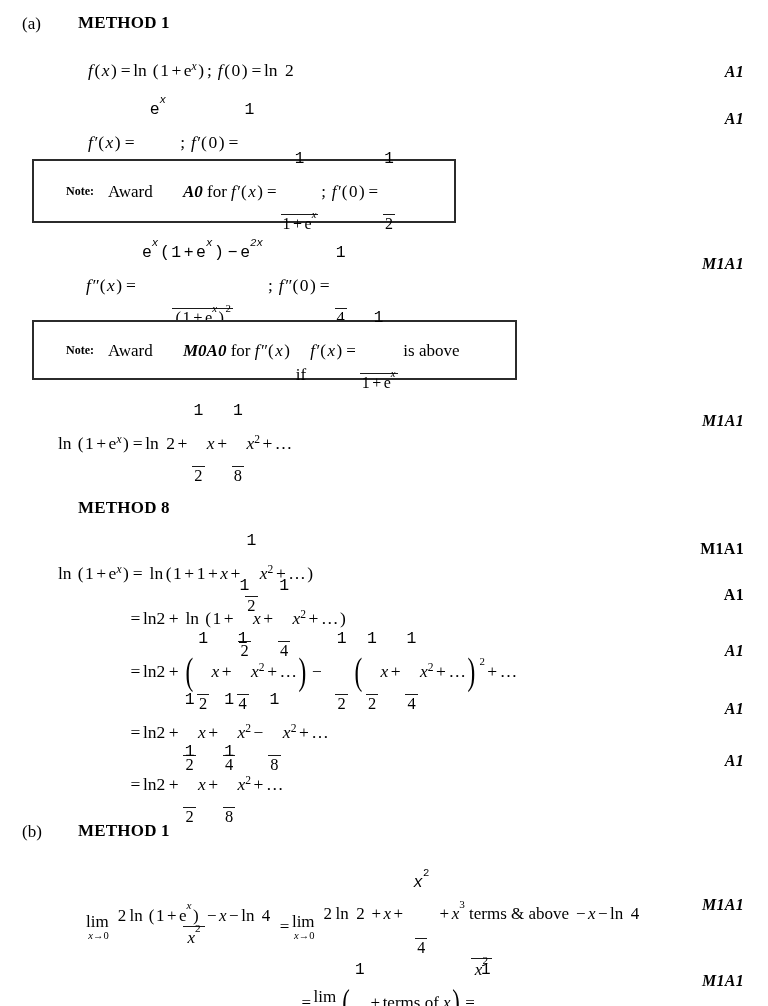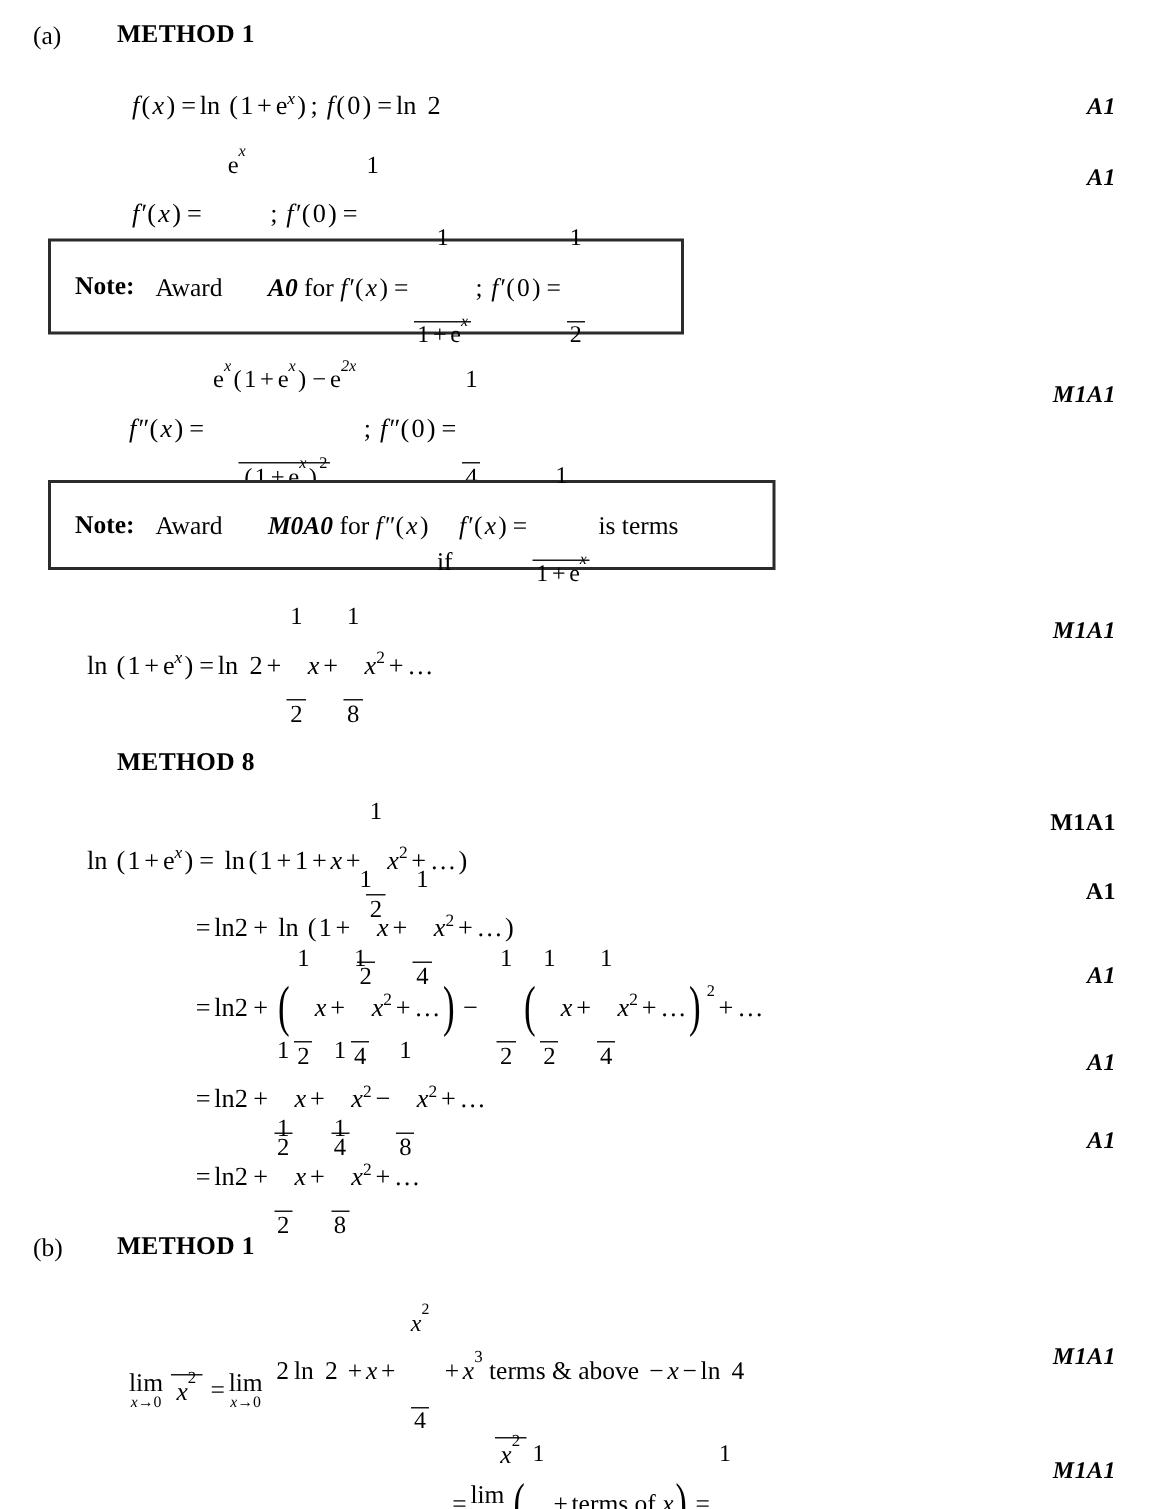--- a/index.html
+++ b/index.html
@@ -58,6 +58,7 @@
     display: block;
     padding: 0 2px 1px 2px;
     font-size: 0.94em;
+    font-family: Liberation Mono, monospace;
   }
   .frac > .den {
     display: block;

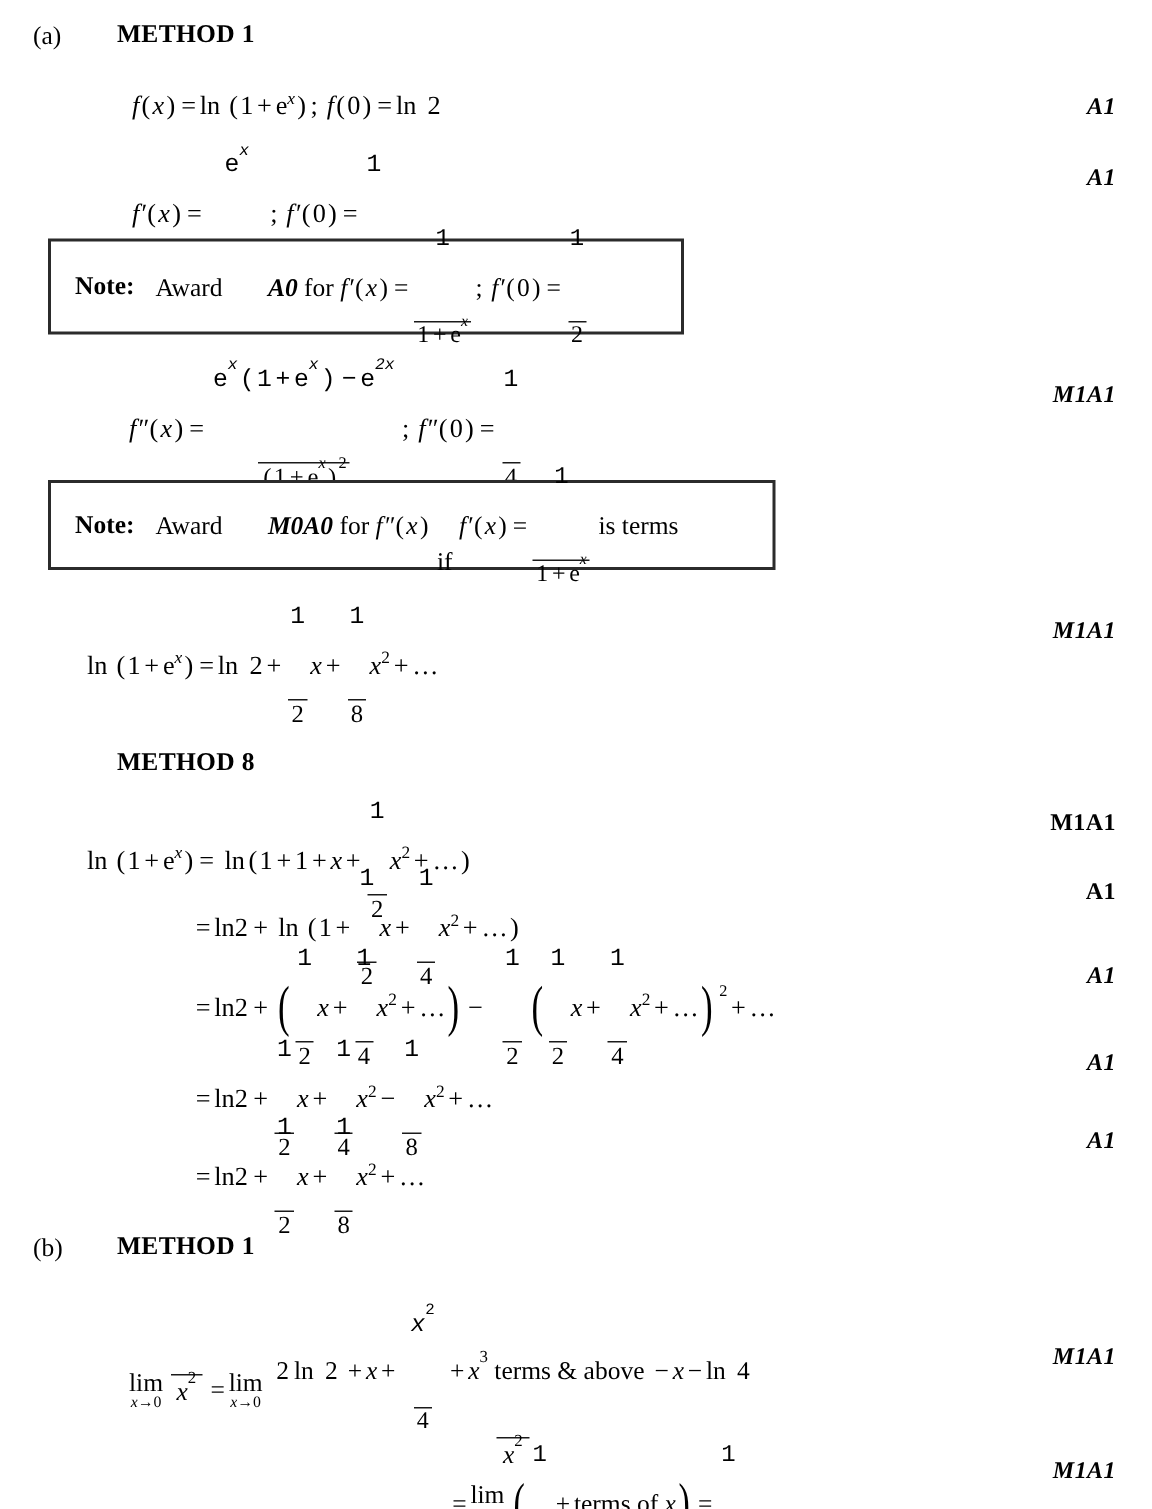--- a/index.html
+++ b/index.html
@@ -149,10 +149,10 @@
   }
   .note-label {
     font-weight: bold;
-    font-size: 17px;
+    font-size: 12px;
     font-style: normal;
     padding-right: 14px;
-    padding-left: 16px;
+    padding-left: 32px;
   }
   .note-body { font-size: 17px; }
   .bi { font-weight: bold; font-style: italic; margin-left: 26px; }

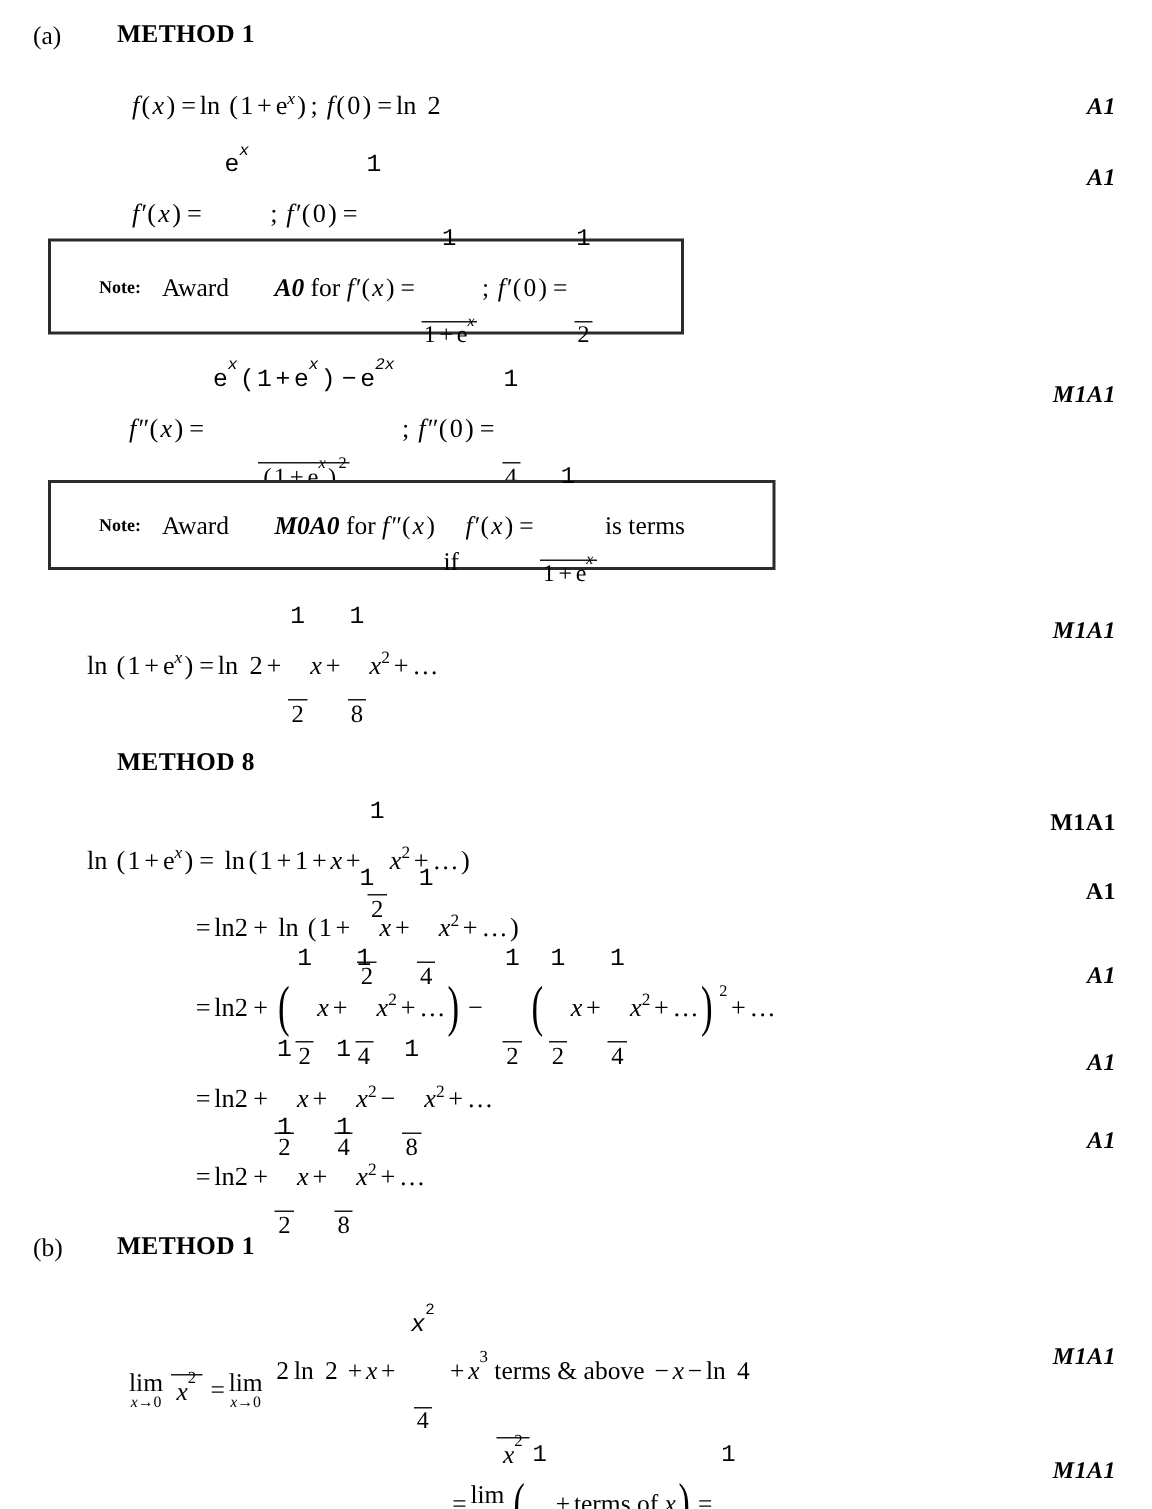--- a/index.html
+++ b/index.html
@@ -249,7 +249,7 @@
         <span class="num"><span class="mn">1</span></span>
         <span class="den"><span class="mn">1</span><span class="op">+</span><span class="mn">e</span><span class="sup">x</span></span>
       </span>
-      &nbsp;<span style="font-style:normal;">is terms</span>
+      &nbsp;<span style="font-style:normal;">is above</span>
     </span>
   </div>
 

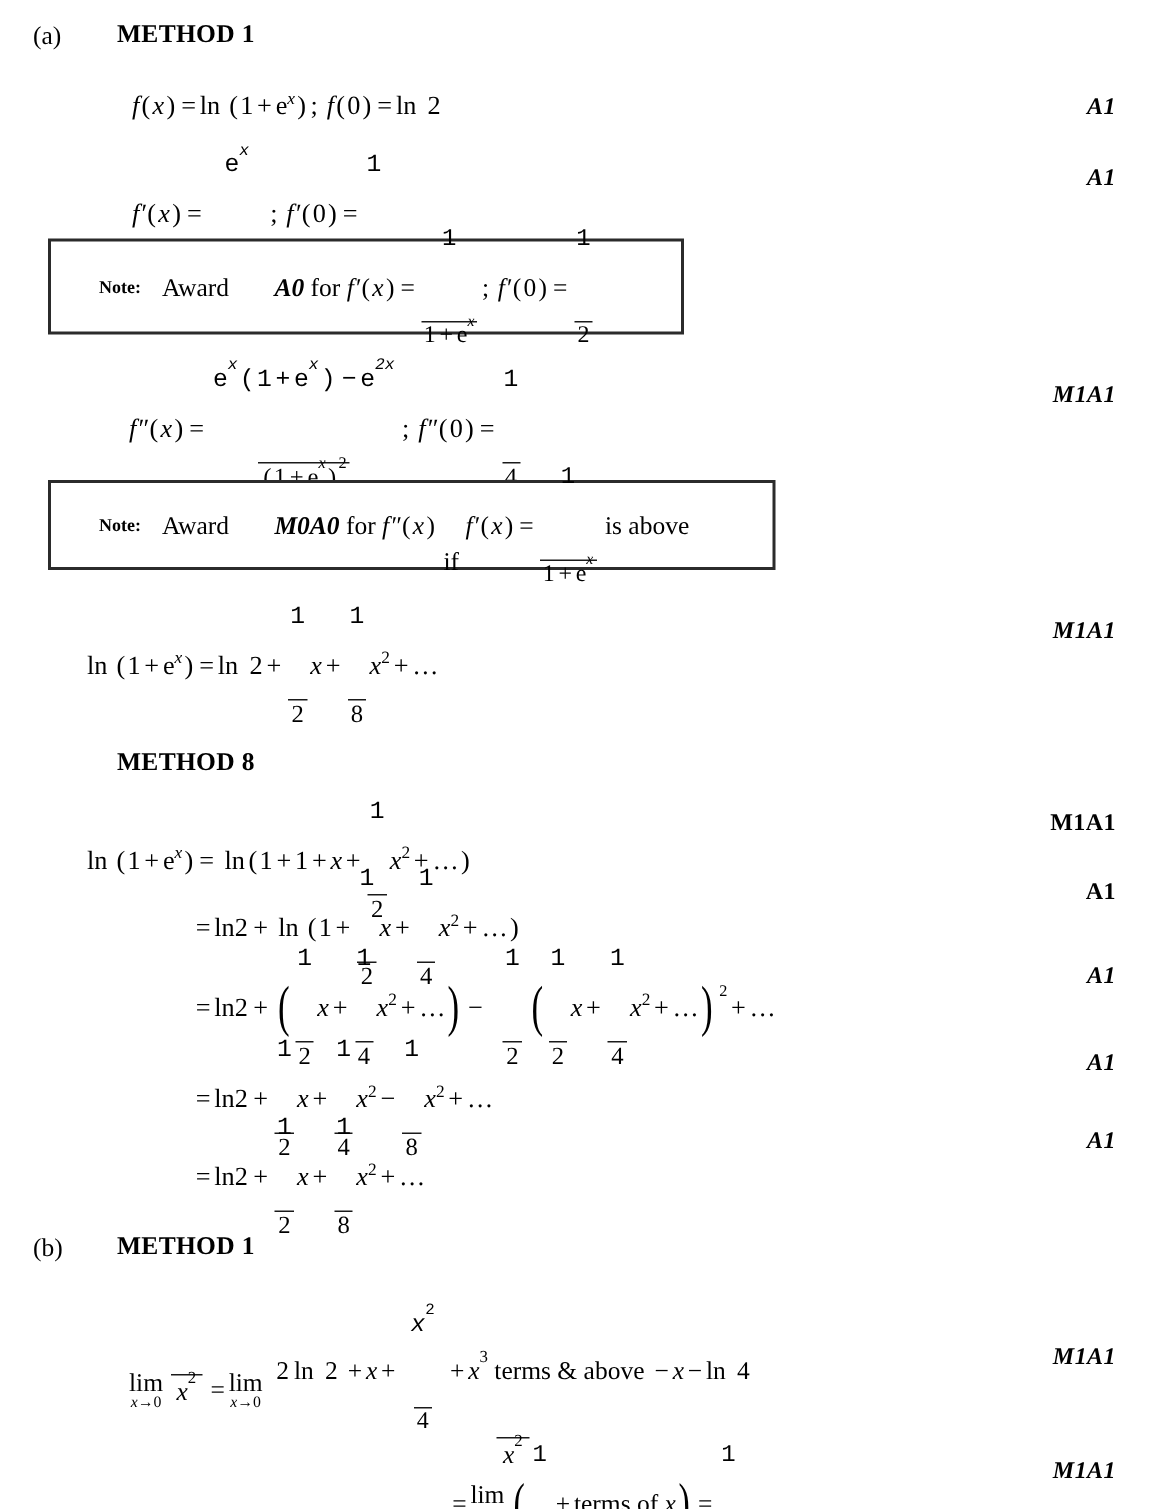--- a/index.html
+++ b/index.html
@@ -106,7 +106,7 @@
   .lim {
     display: inline-flex;
     flex-direction: column;
-    align-items: center;
+    align-items: flex-end;
     vertical-align: middle;
     line-height: 1;
     margin-right: 2px;

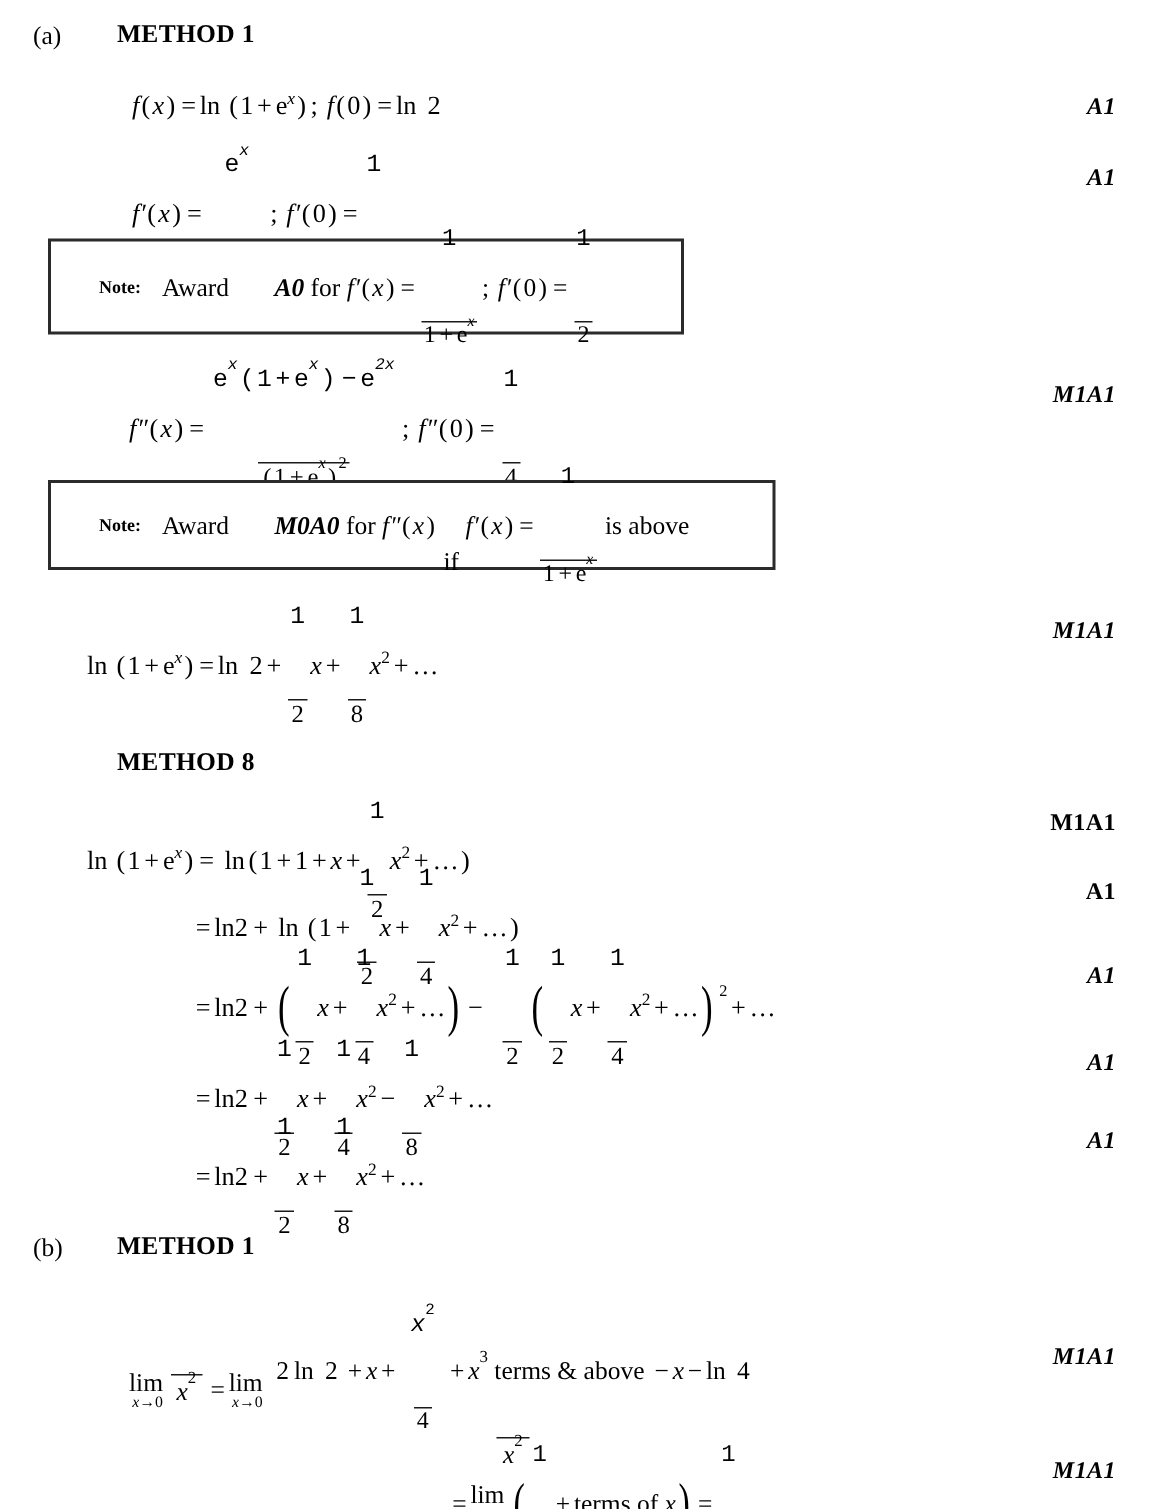--- a/index.html
+++ b/index.html
@@ -436,6 +436,10 @@
         <span class="limbot"><span class="mi">x</span><span style="font-style:normal;">→0</span></span>
       </span>
       <span class="bfrac">
+        <span class="num">
+          <span class="mn">2</span><span class="fn"> ln</span><span class="opn"> (</span><span class="mn">1</span><span class="op">+</span><span class="mn">e</span><span class="sup">x</span><span class="opn">)</span>
+          <span class="op">−</span><span class="mi">x</span><span class="op">−</span><span class="fn">ln</span><span class="opn"> </span><span class="mn">4</span>
+        </span>
         <span class="den"><span class="mi">x</span><span class="sup up">2</span></span>
       </span>
       <span class="op">=</span>

